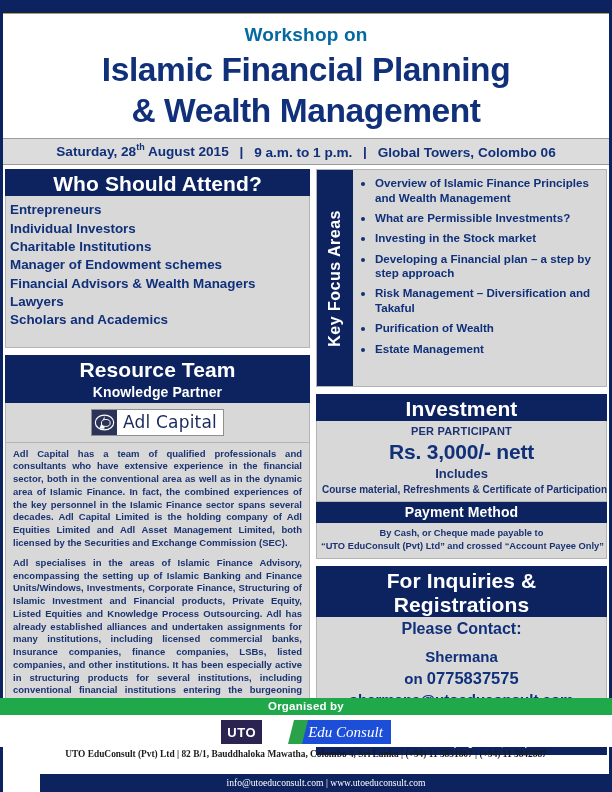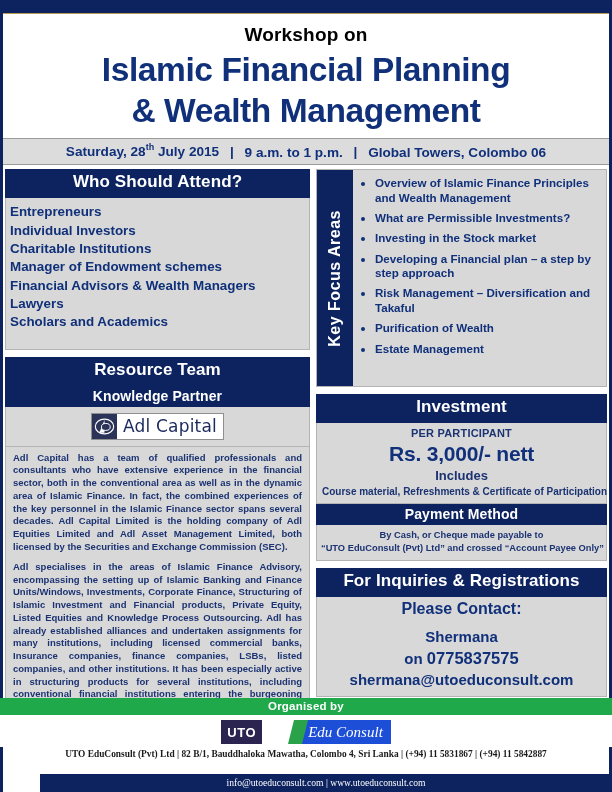--- a/index.html
+++ b/index.html
@@ -39,7 +39,7 @@
   .workshop-on {
     font-size: 19px;
     font-weight: bold;
-    color: #000000;
+    color: #0369a1;
     letter-spacing: .2px;
     margin: 5px 0 4px 0;
     line-height: 1.1;

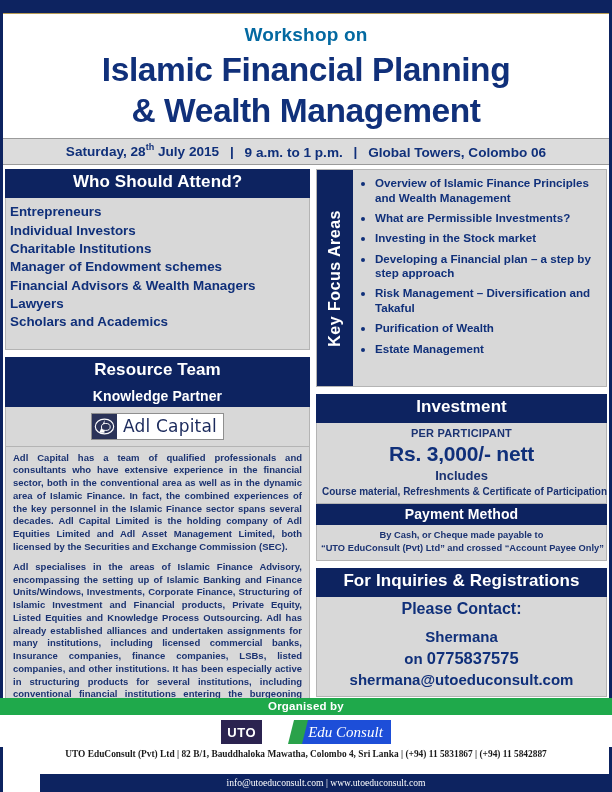--- a/index.html
+++ b/index.html
@@ -385,7 +385,7 @@
   </div>
 
   <div class="date-strip">
-    <span><span>Saturday, 28</span><sup>th</sup><span> July 2015</span></span>
+    <span><span>Saturday, 28</span><sup>th</sup><span> August 2015</span></span>
     <span class="date-sep">|</span>
     <span>9 a.m. to 1 p.m.</span>
     <span class="date-sep">|</span>

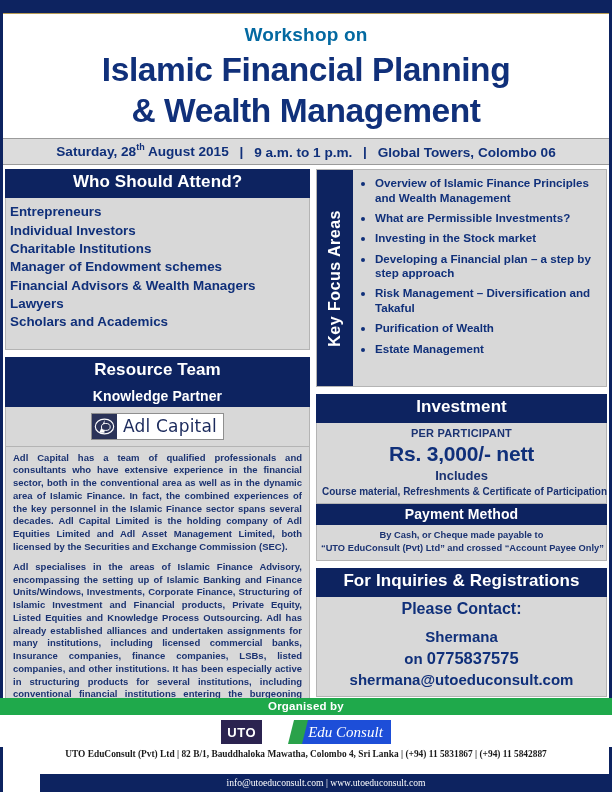--- a/index.html
+++ b/index.html
@@ -84,8 +84,8 @@
     color: #ffffff;
     font-weight: bold;
     text-align: center;
-    font-size: 17px;
-    padding: 3px 0 6px 0;
+    font-size: 21px;
+    padding: 3px 0 0 0;
     letter-spacing: .1px;
   }
   .bar.small { font-size: 14px; padding: 2px 0 3px 0; }

